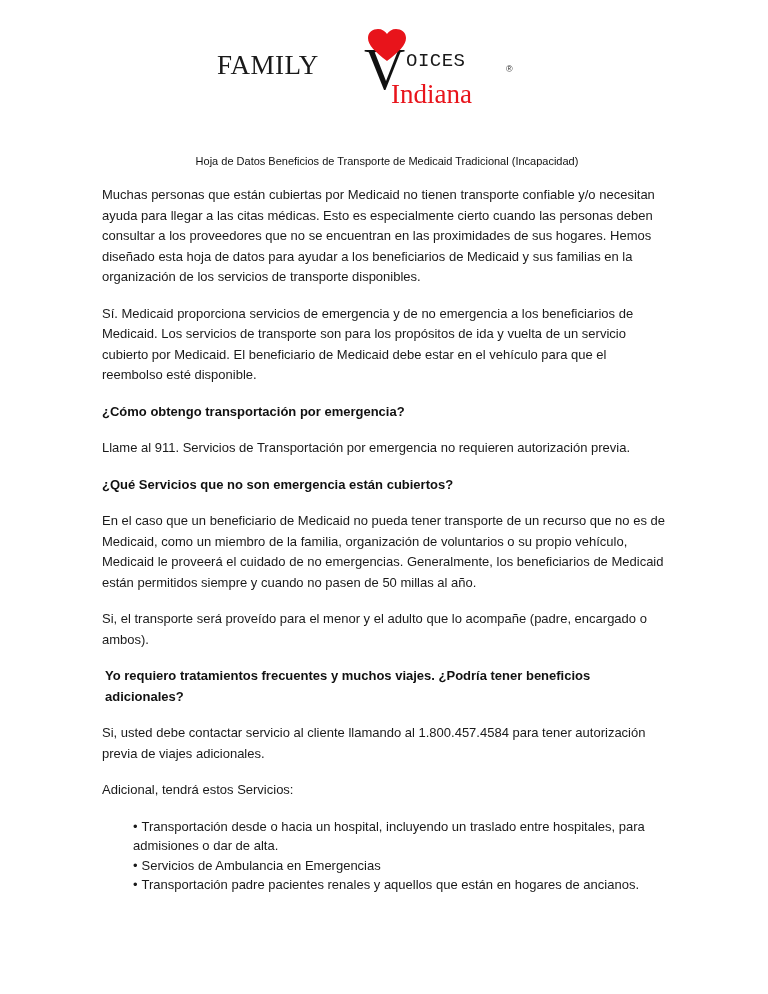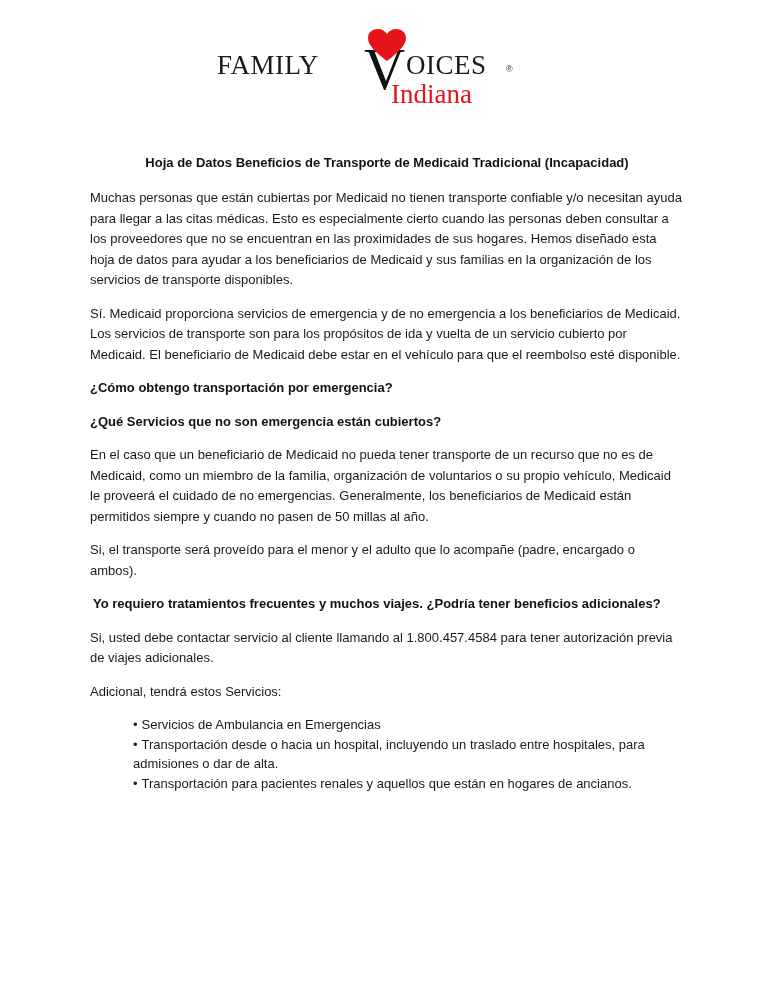--- a/index.html
+++ b/index.html
@@ -52,8 +52,8 @@
       position: absolute;
       left: 206px;
       top: 28px;
-      font-family: Liberation Serif, serif;
-      font-size: 27px;
+      font-family: Liberation Mono, monospace;
+      font-size: 19px;
       letter-spacing: 0.5px;
       color: #1a1a1a;
     }

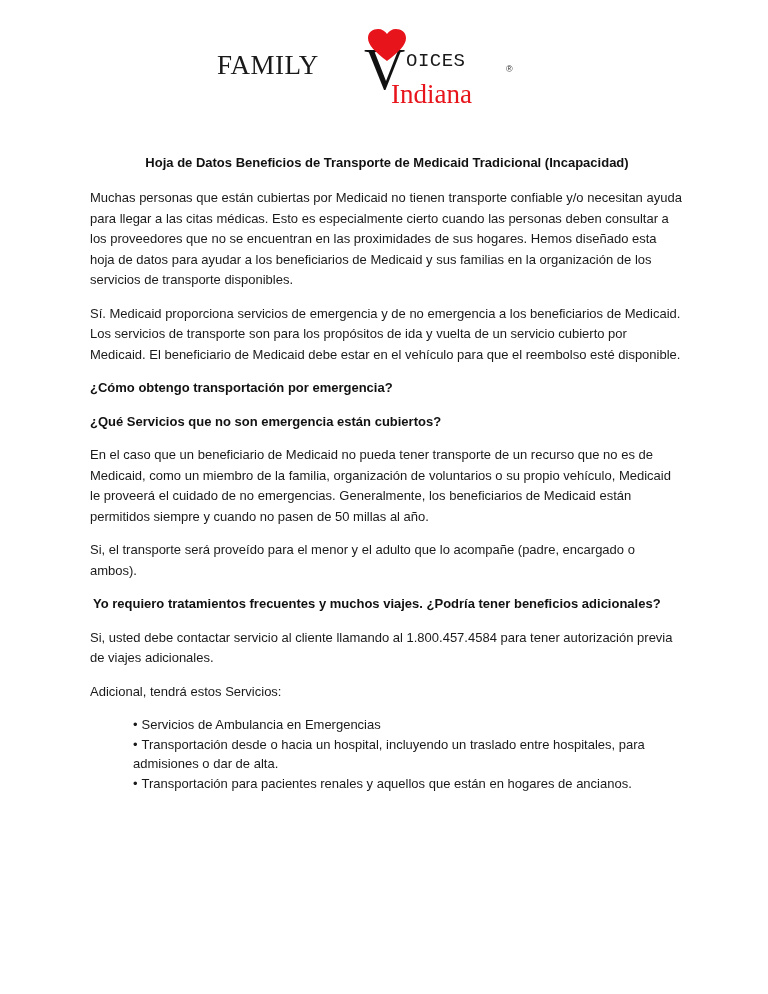--- a/index.html
+++ b/index.html
@@ -81,8 +81,8 @@
       width: 600px;
     }
     .title {
-      font-size: 13px;
-      font-weight: bold;
+      font-size: 11px;
+      font-weight: normal;
       text-align: center;
       margin: 0 0 0 -4px;
       width: 610px;

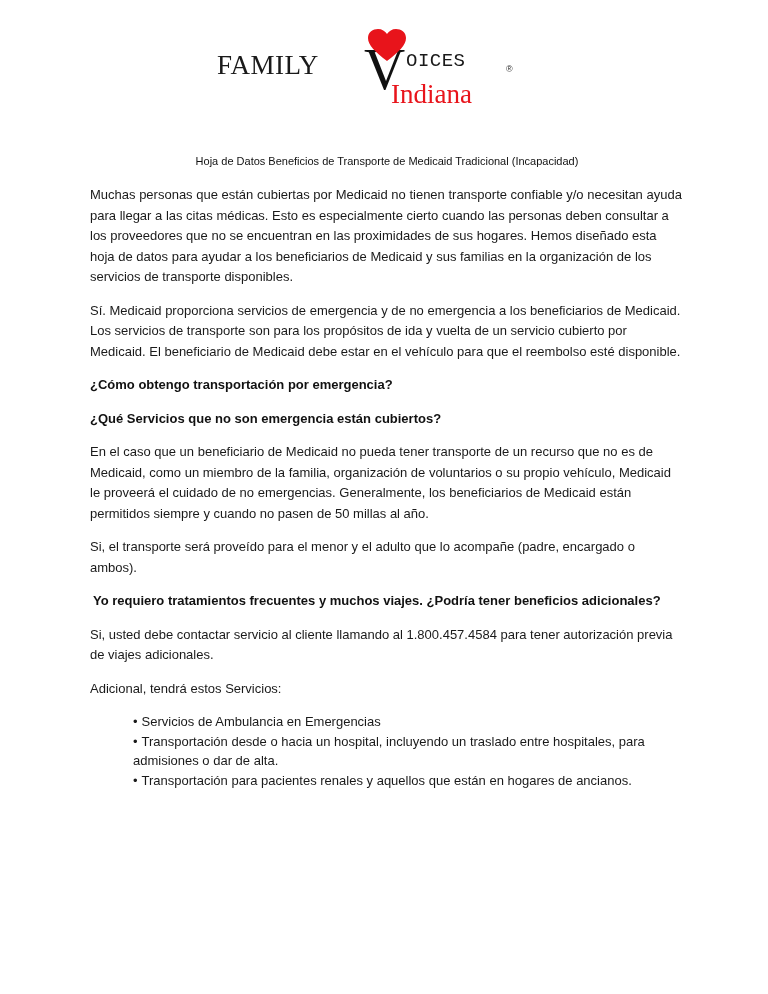--- a/index.html
+++ b/index.html
@@ -90,7 +90,7 @@
       color: #111;
     }
     p {
-      margin: 4px;
+      margin: 16px;
       font-size: 13px;
       line-height: 20.5px;
       color: #1a1a1a;

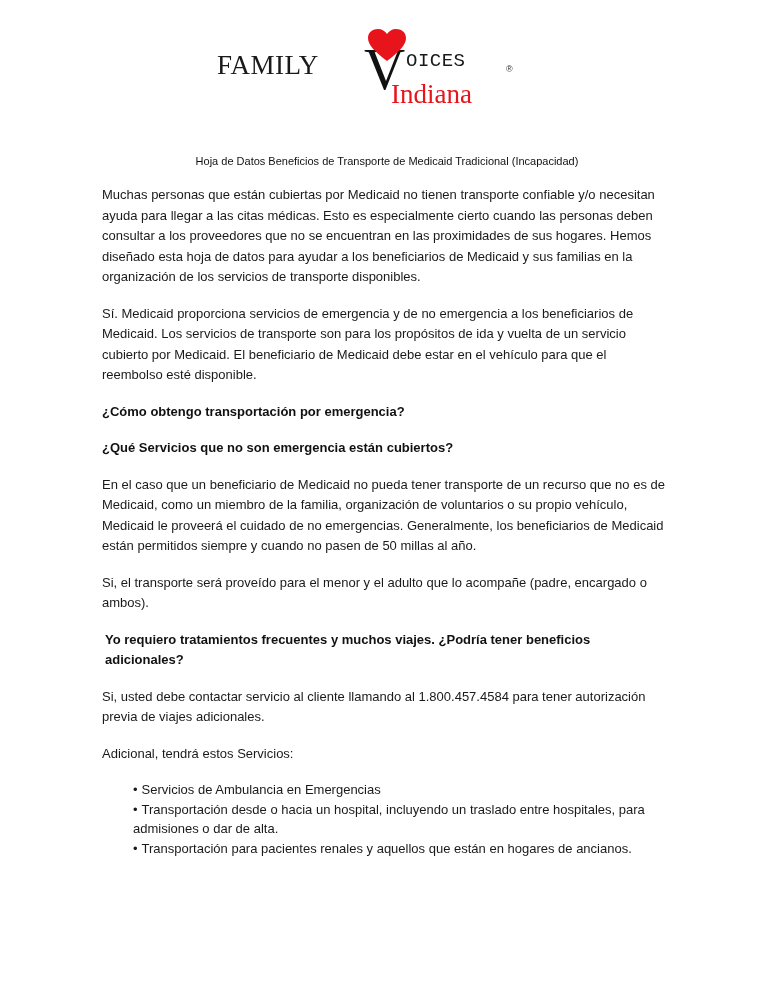--- a/index.html
+++ b/index.html
@@ -137,6 +137,7 @@
   <p class="a">Sí. Medicaid proporciona servicios de emergencia y de no emergencia a los beneficiarios de Medicaid. Los servicios de transporte son para los propósitos de ida y vuelta de un servicio cubierto por Medicaid. El beneficiario de Medicaid debe estar en el vehículo para que  el reembolso esté disponible.</p>
 
   <p class="q">¿Cómo obtengo transportación por emergencia?</p>
+  <p class="a">Llame al 911.  Servicios de Transportación por emergencia no requieren autorización previa.</p>
 
   <p class="q">¿Qué Servicios que no son emergencia están cubiertos?</p>
   <p class="a">En el caso que un beneficiario de Medicaid no pueda tener transporte de un recurso que no es de Medicaid, como un miembro de la familia, organización de voluntarios o su propio vehículo, Medicaid le proveerá el cuidado de no emergencias.  Generalmente, los beneficiarios de Medicaid están permitidos siempre y cuando no pasen de 50 millas al año.</p>

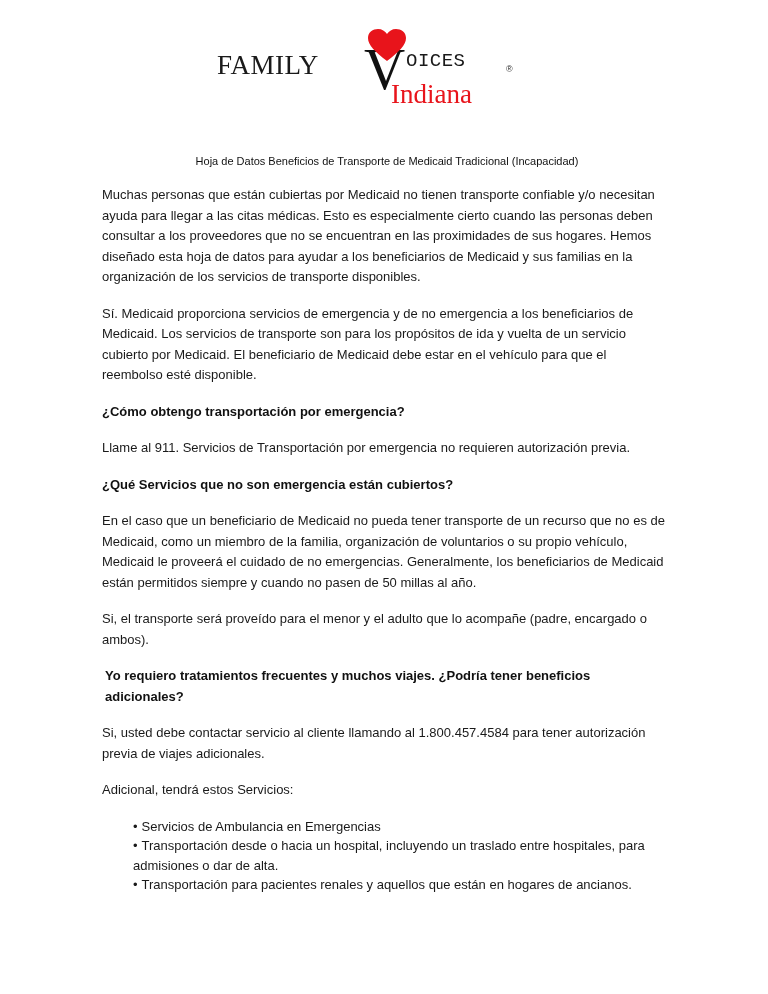--- a/index.html
+++ b/index.html
@@ -150,8 +150,8 @@
   <p class="a">Adicional, tendrá estos Servicios:</p>
 
   <ul class="bullets">
+    <li><span class="dot">•</span><span>Transportación desde o hacia un hospital, incluyendo un traslado entre hospitales, para admisiones o dar de alta.</span></li>
     <li><span class="dot">•</span><span>Servicios de Ambulancia en Emergencias</span></li>
-    <li><span class="dot">•</span><span>Transportación desde o hacia un hospital, incluyendo un traslado entre hospitales, para admisiones o dar de alta.</span></li>
     <li><span class="dot">•</span><span>Transportación para pacientes renales y aquellos que están en hogares de ancianos.</span></li>
   </ul>
 </div>

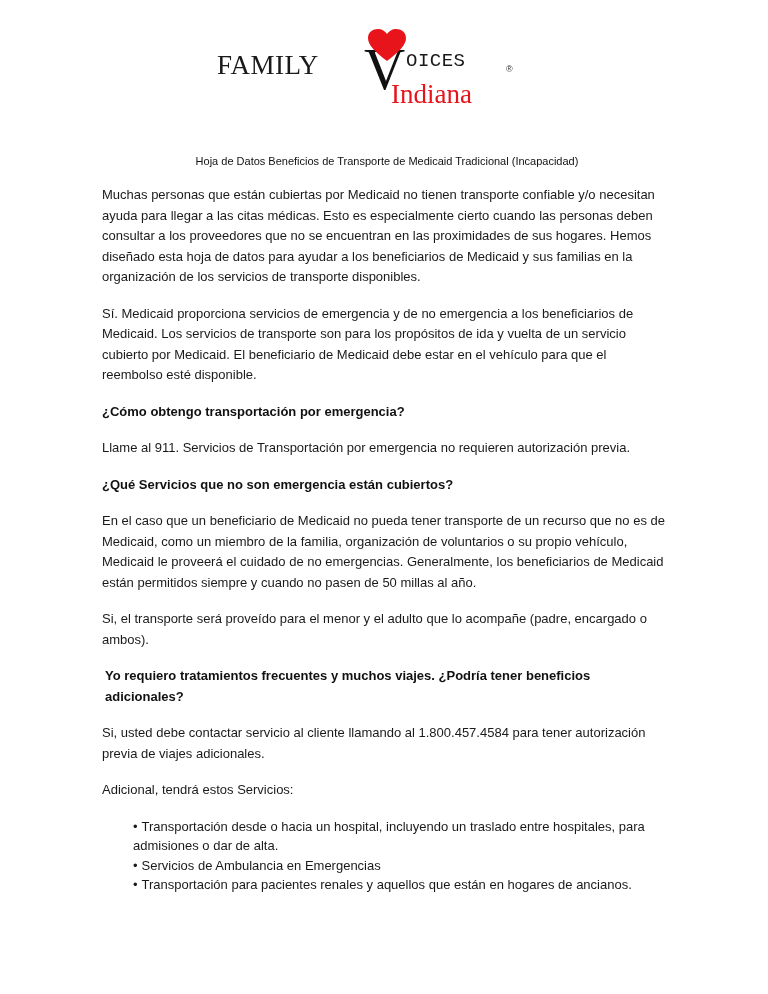--- a/index.html
+++ b/index.html
@@ -152,7 +152,7 @@
   <ul class="bullets">
     <li><span class="dot">•</span><span>Transportación desde o hacia un hospital, incluyendo un traslado entre hospitales, para admisiones o dar de alta.</span></li>
     <li><span class="dot">•</span><span>Servicios de Ambulancia en Emergencias</span></li>
-    <li><span class="dot">•</span><span>Transportación para pacientes renales y aquellos que están en hogares de ancianos.</span></li>
+    <li><span class="dot">•</span><span>Transportación padre pacientes renales y aquellos que están en hogares de ancianos.</span></li>
   </ul>
 </div>
 

